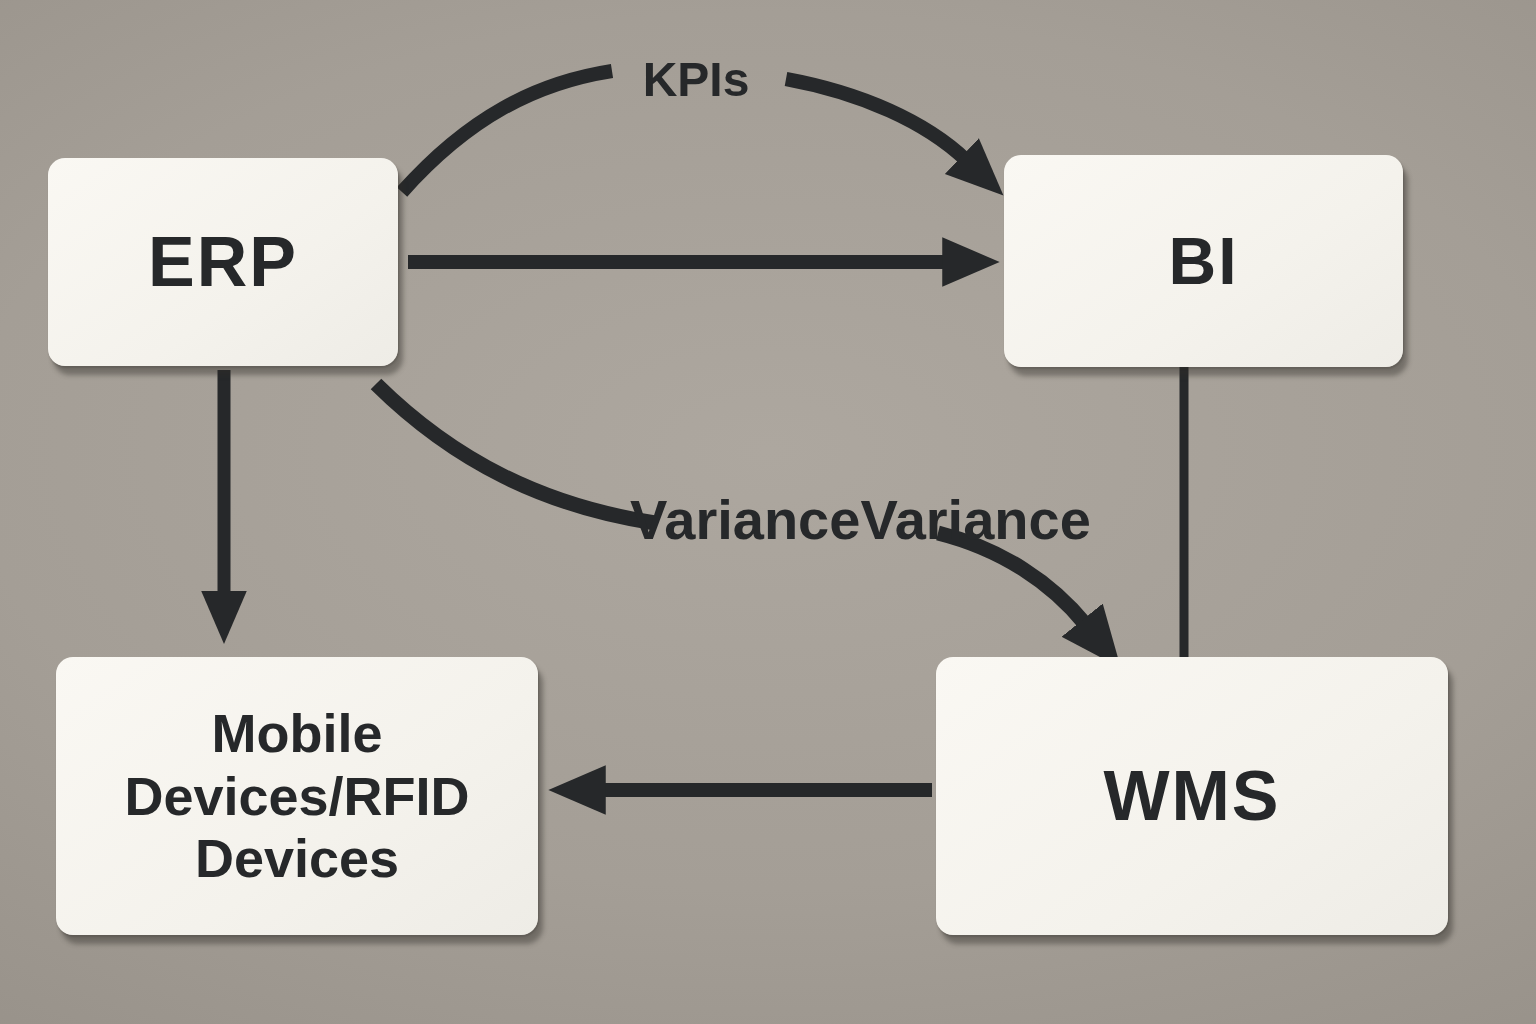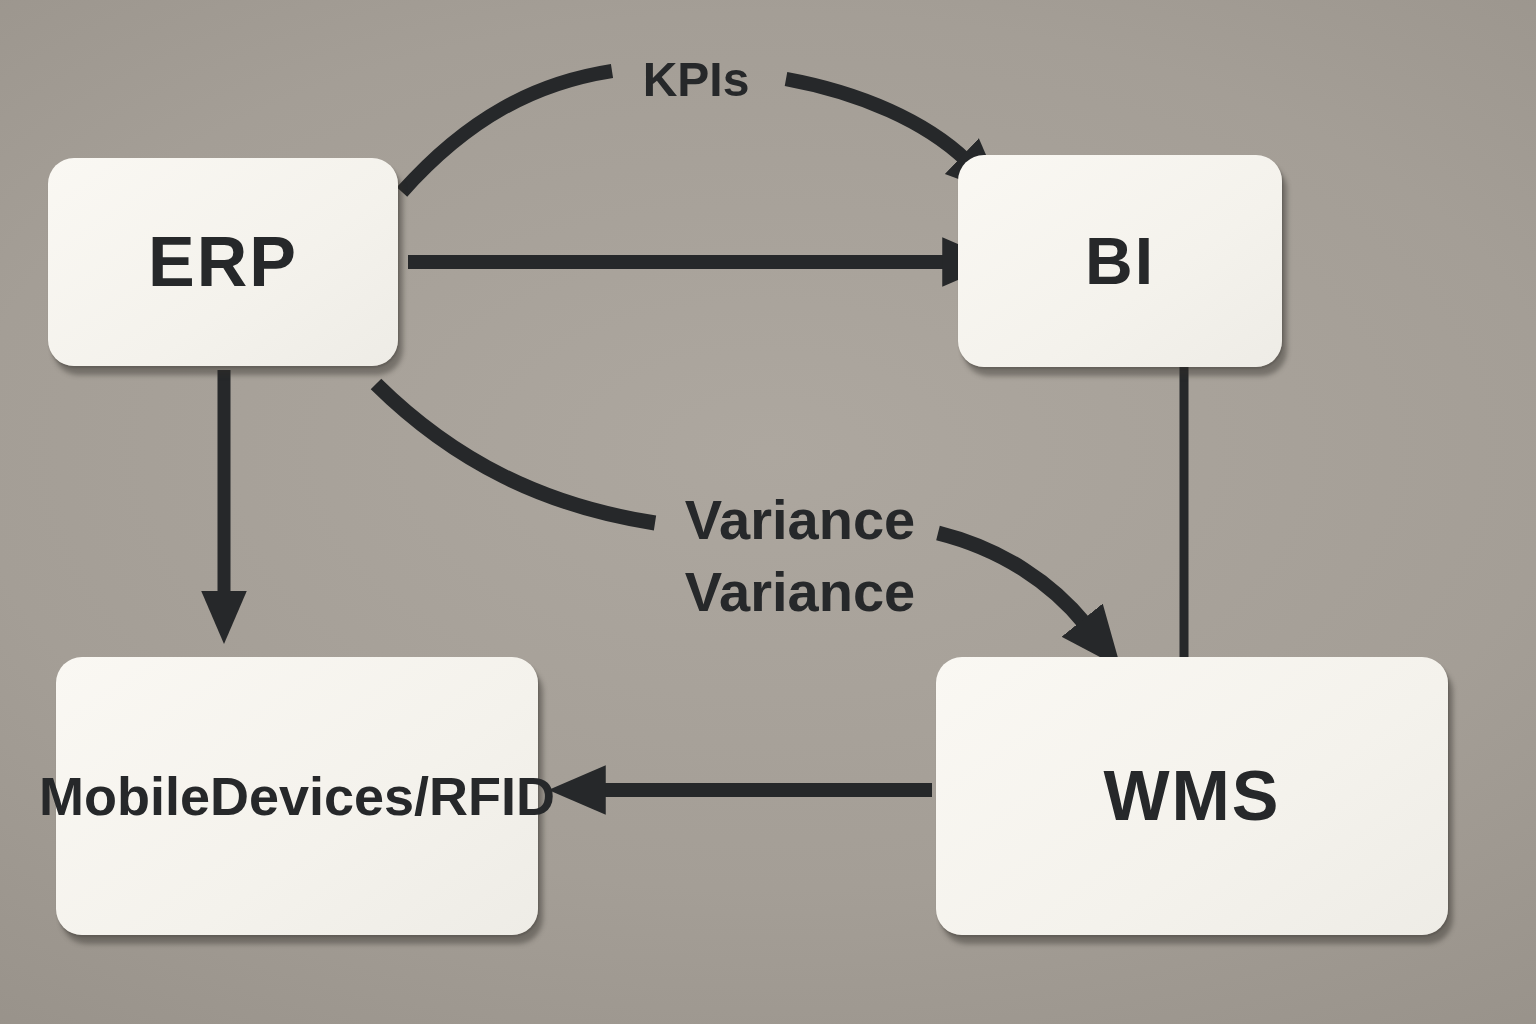--- a/index.html
+++ b/index.html
@@ -14,7 +14,7 @@
   .node{
     position:absolute;
     background:linear-gradient(145deg,#faf8f3 0%,#f4f2ec 60%,#eeece6 100%);
-    border-radius:26px;
+    border-radius:17px;
     box-shadow:5px 9px 5px rgba(48,45,40,0.42), 1px 2px 2px rgba(48,45,40,0.25);
     display:flex;align-items:center;justify-content:center;
     color:#26282a;

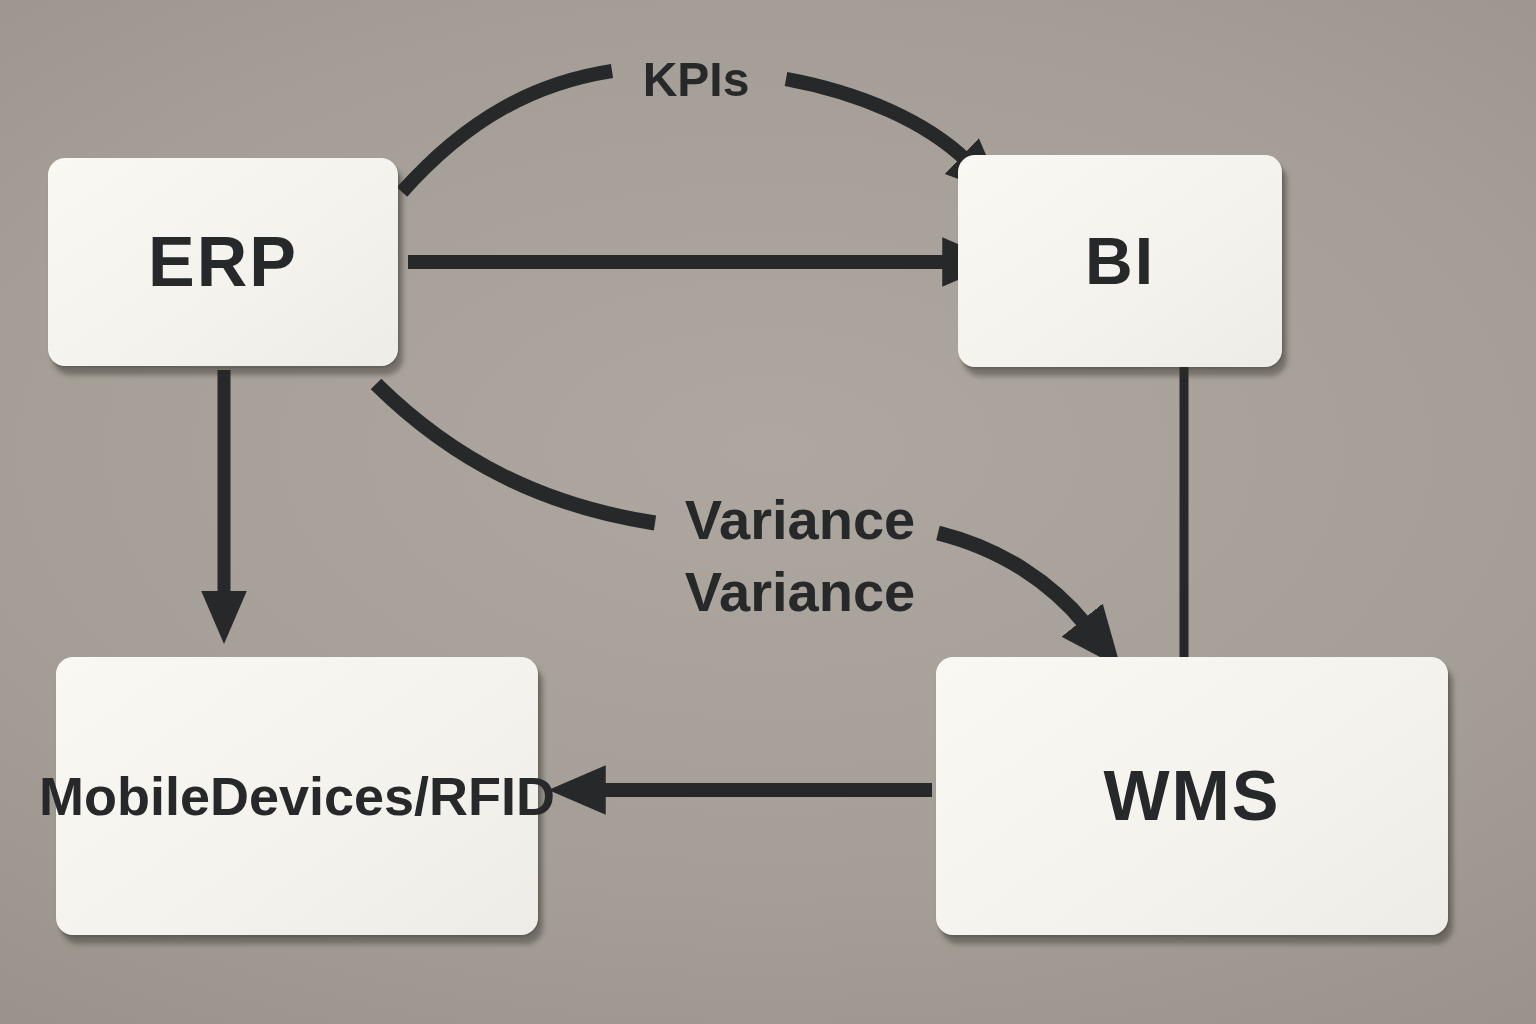--- a/index.html
+++ b/index.html
@@ -22,7 +22,7 @@
     text-align:center;
   }
   .node-erp   {left:48px;  top:158px; width:350px; height:208px; font-size:70px; letter-spacing:2px;}
-  .node-bi    {left:958px;top:155px; width:324px; height:212px; font-size:66px; letter-spacing:2px;}
+  .node-bi    {left:1004px;top:155px; width:399px; height:212px; font-size:66px; letter-spacing:2px;}
   .node-mobile{left:56px;  top:657px; width:482px; height:278px; font-size:54px; line-height:1.16;}
   .node-wms   {left:936px; top:657px; width:512px; height:278px; font-size:70px; letter-spacing:2px;}
   .node-mobile .stack{display:flex;flex-direction:row;}

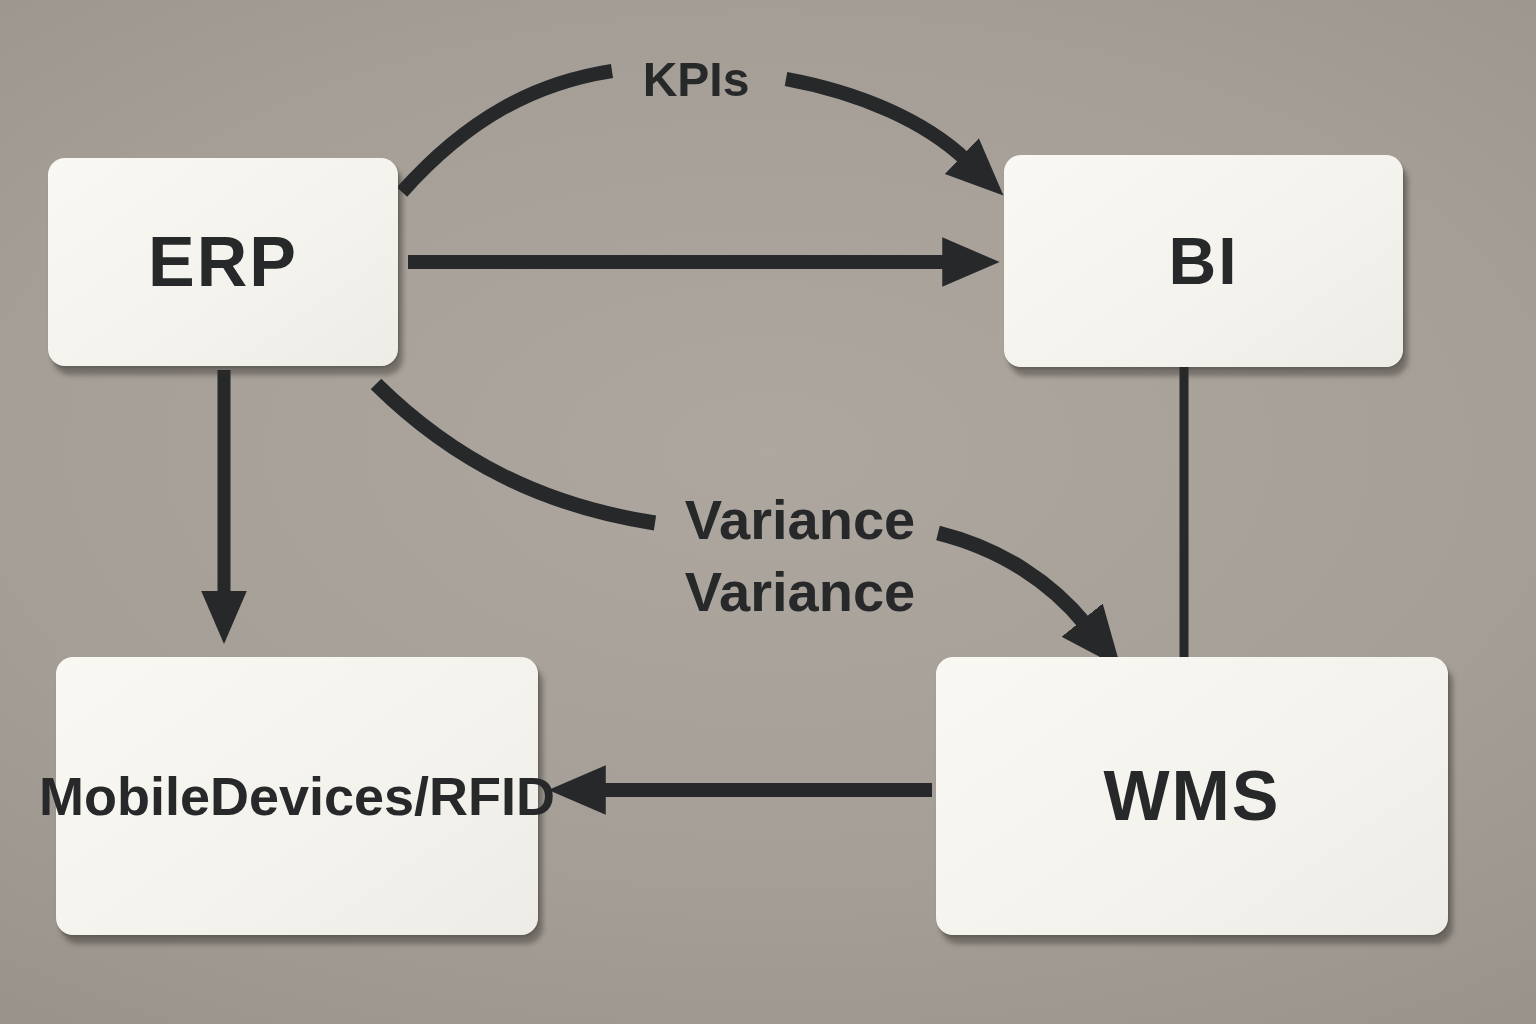--- a/index.html
+++ b/index.html
@@ -34,7 +34,7 @@
   }
   .label-kpis{left:596px;top:52px;width:200px;font-size:48px;}
   .label-variance{left:630px;top:484px;width:340px;font-size:56px;line-height:1.28;}
-  .label-variance .stack{display:flex;flex-direction:column;}
+  .label-variance .stack{display:flex;}
 </style>
 </head>
 <body>

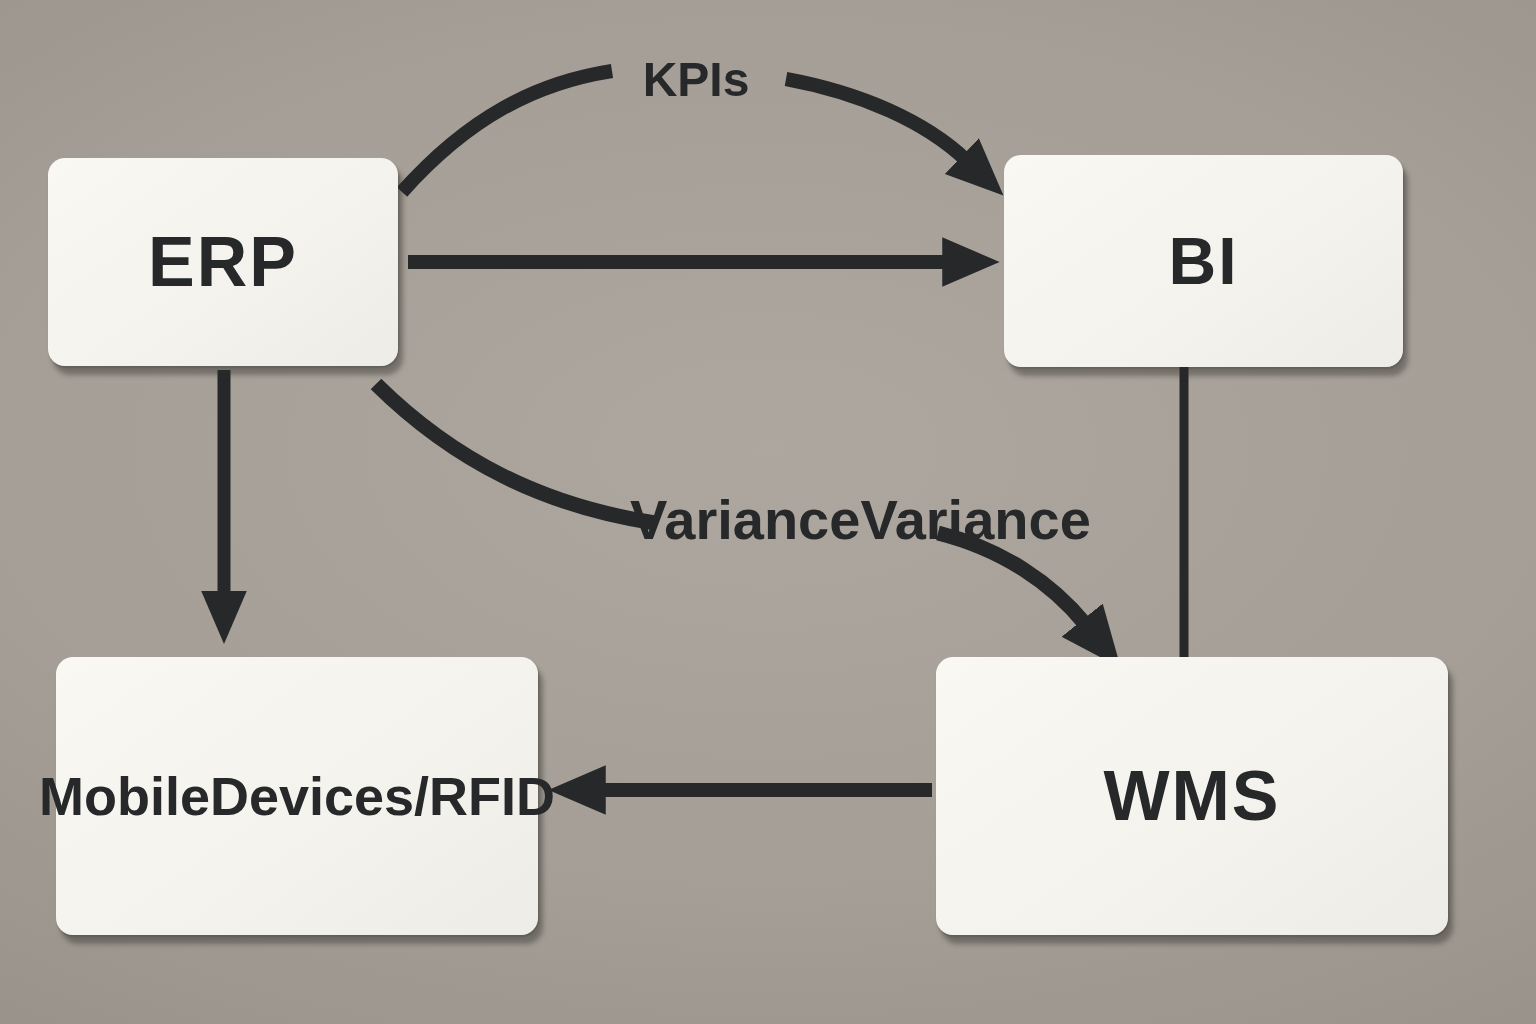--- a/index.html
+++ b/index.html
@@ -25,7 +25,7 @@
   .node-bi    {left:1004px;top:155px; width:399px; height:212px; font-size:66px; letter-spacing:2px;}
   .node-mobile{left:56px;  top:657px; width:482px; height:278px; font-size:54px; line-height:1.16;}
   .node-wms   {left:936px; top:657px; width:512px; height:278px; font-size:70px; letter-spacing:2px;}
-  .node-mobile .stack{display:flex;flex-direction:row;}
+  .node-mobile .stack{display:flex;flex-direction:column;}
   .edge-label{
     position:absolute;
     color:#26282a;

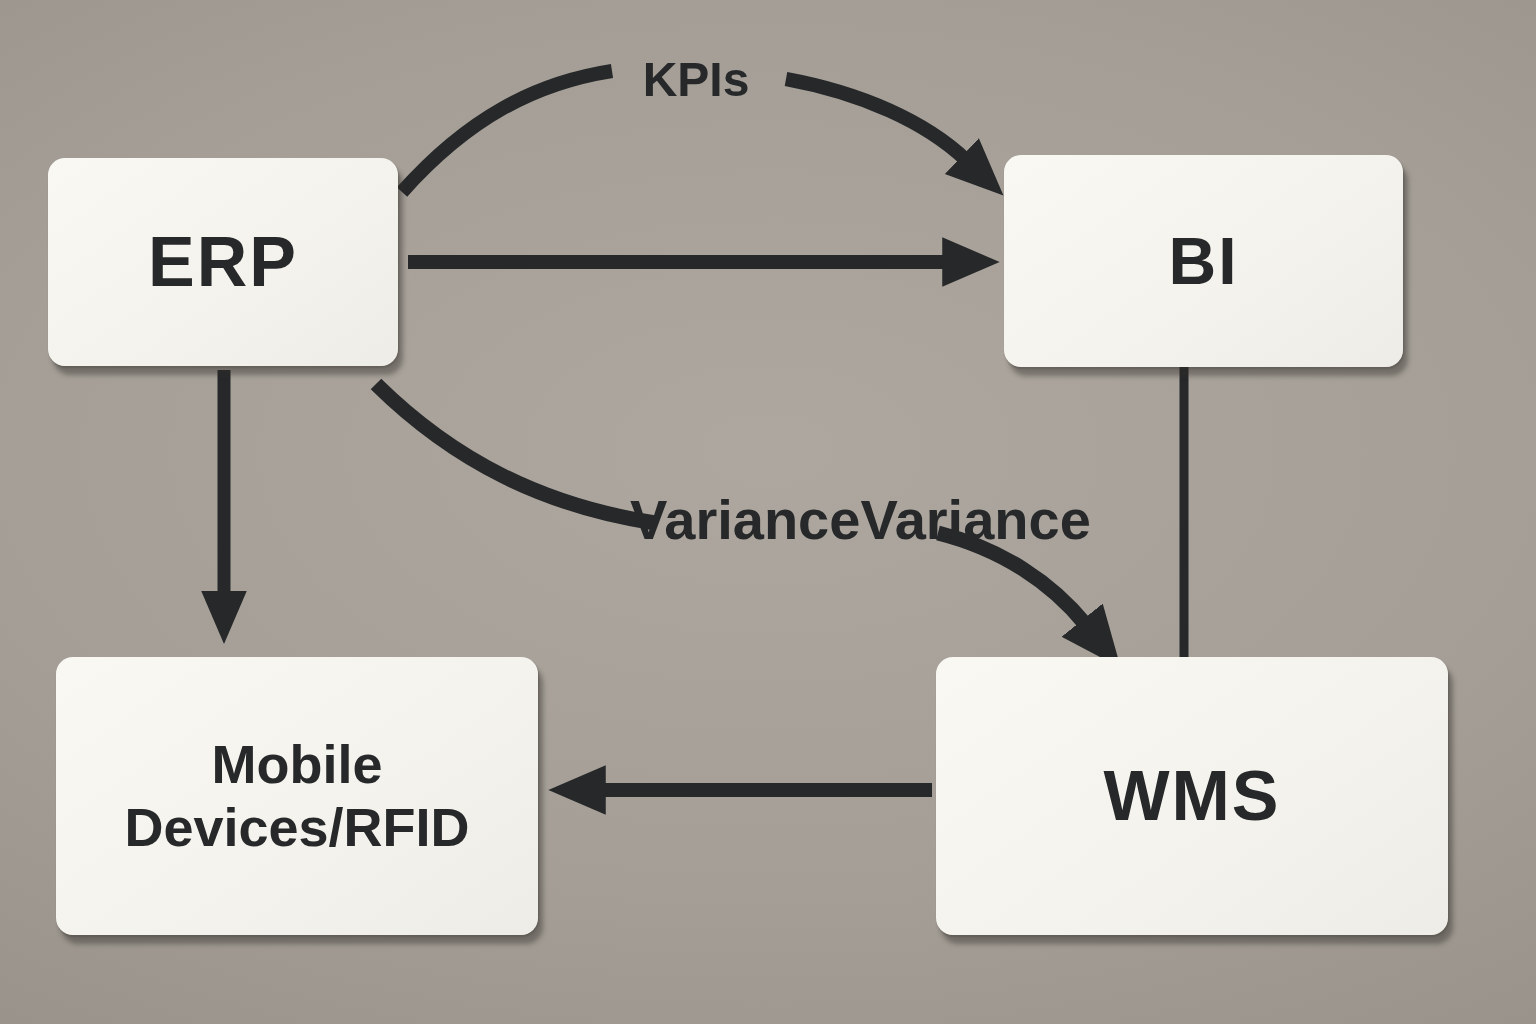--- a/index.html
+++ b/index.html
@@ -77,6 +77,7 @@
     <span class="stack">
       <span>Mobile</span>
       <span>Devices/RFID</span>
+      <span>Devices</span>
     </span>
   </div>
 

